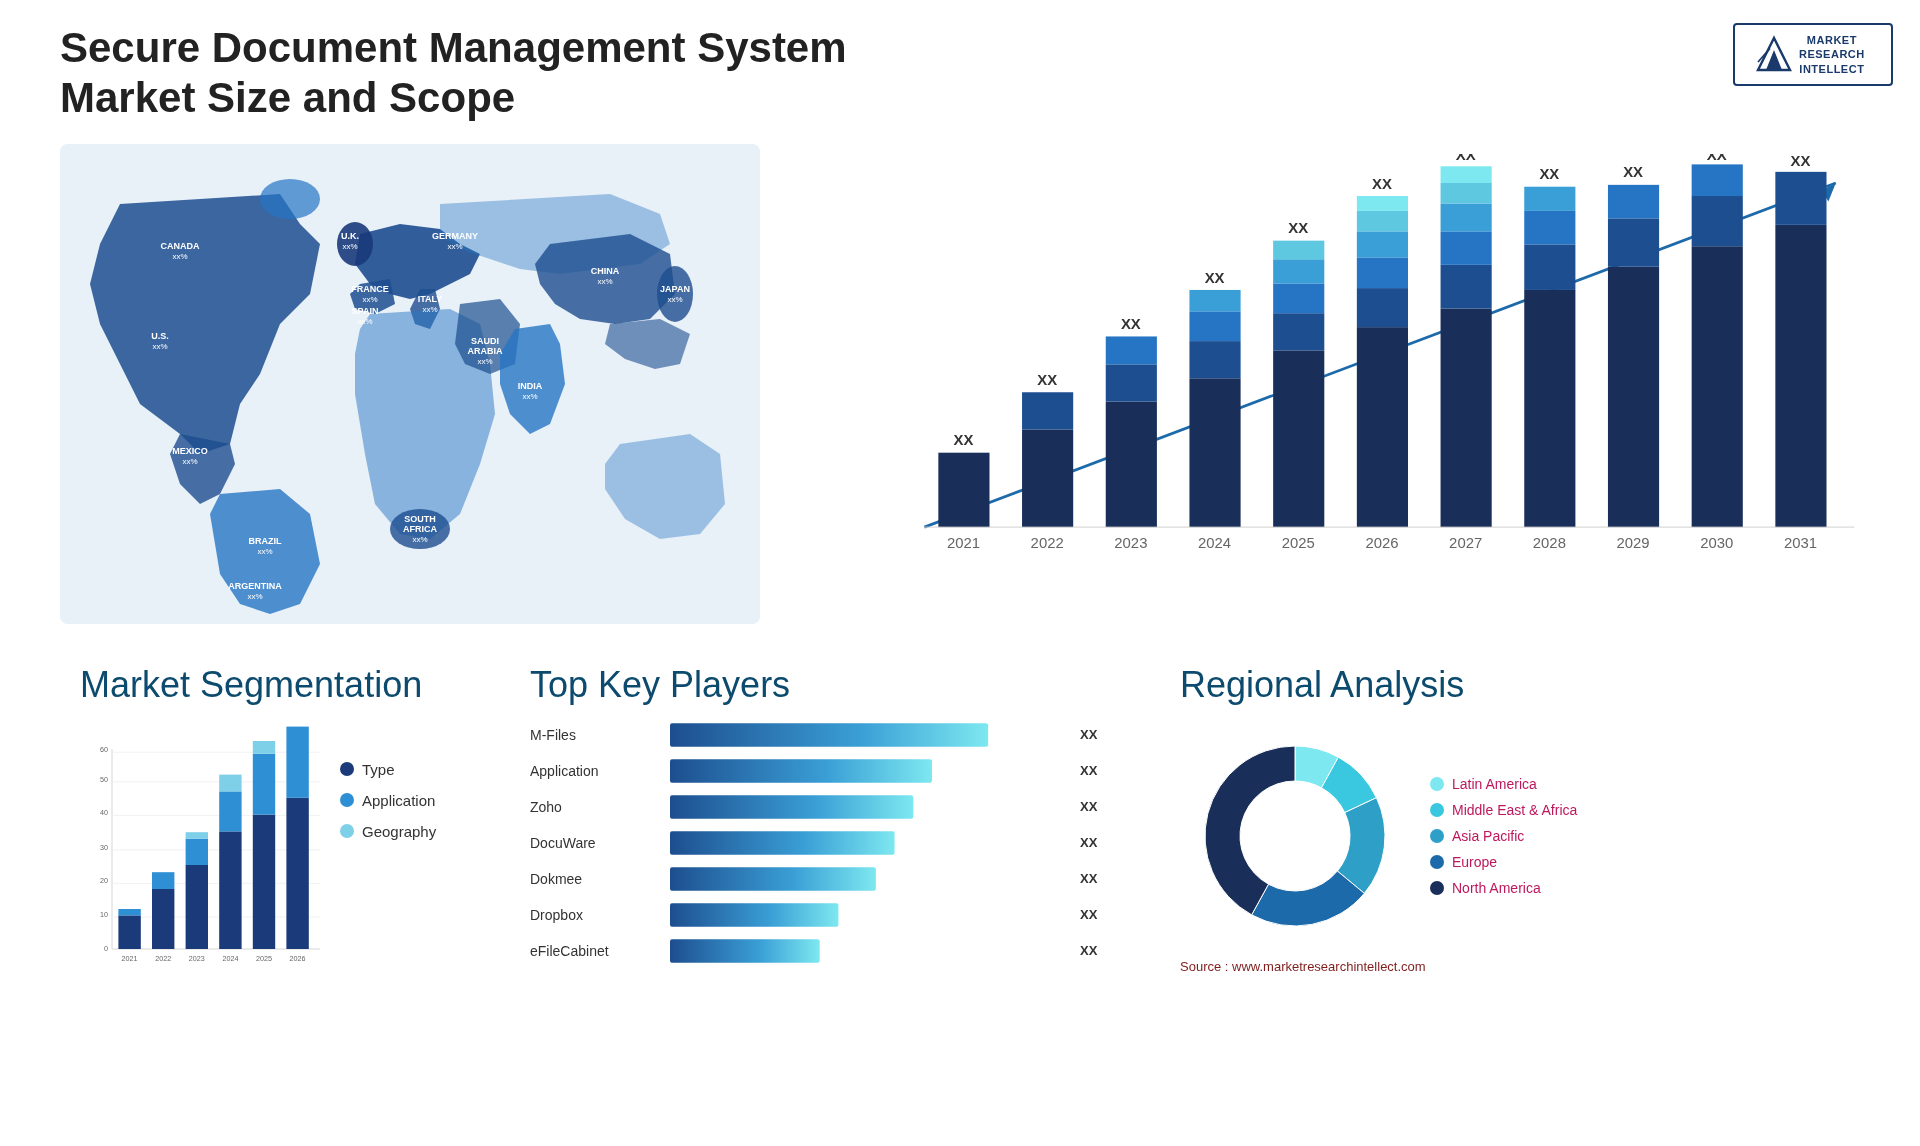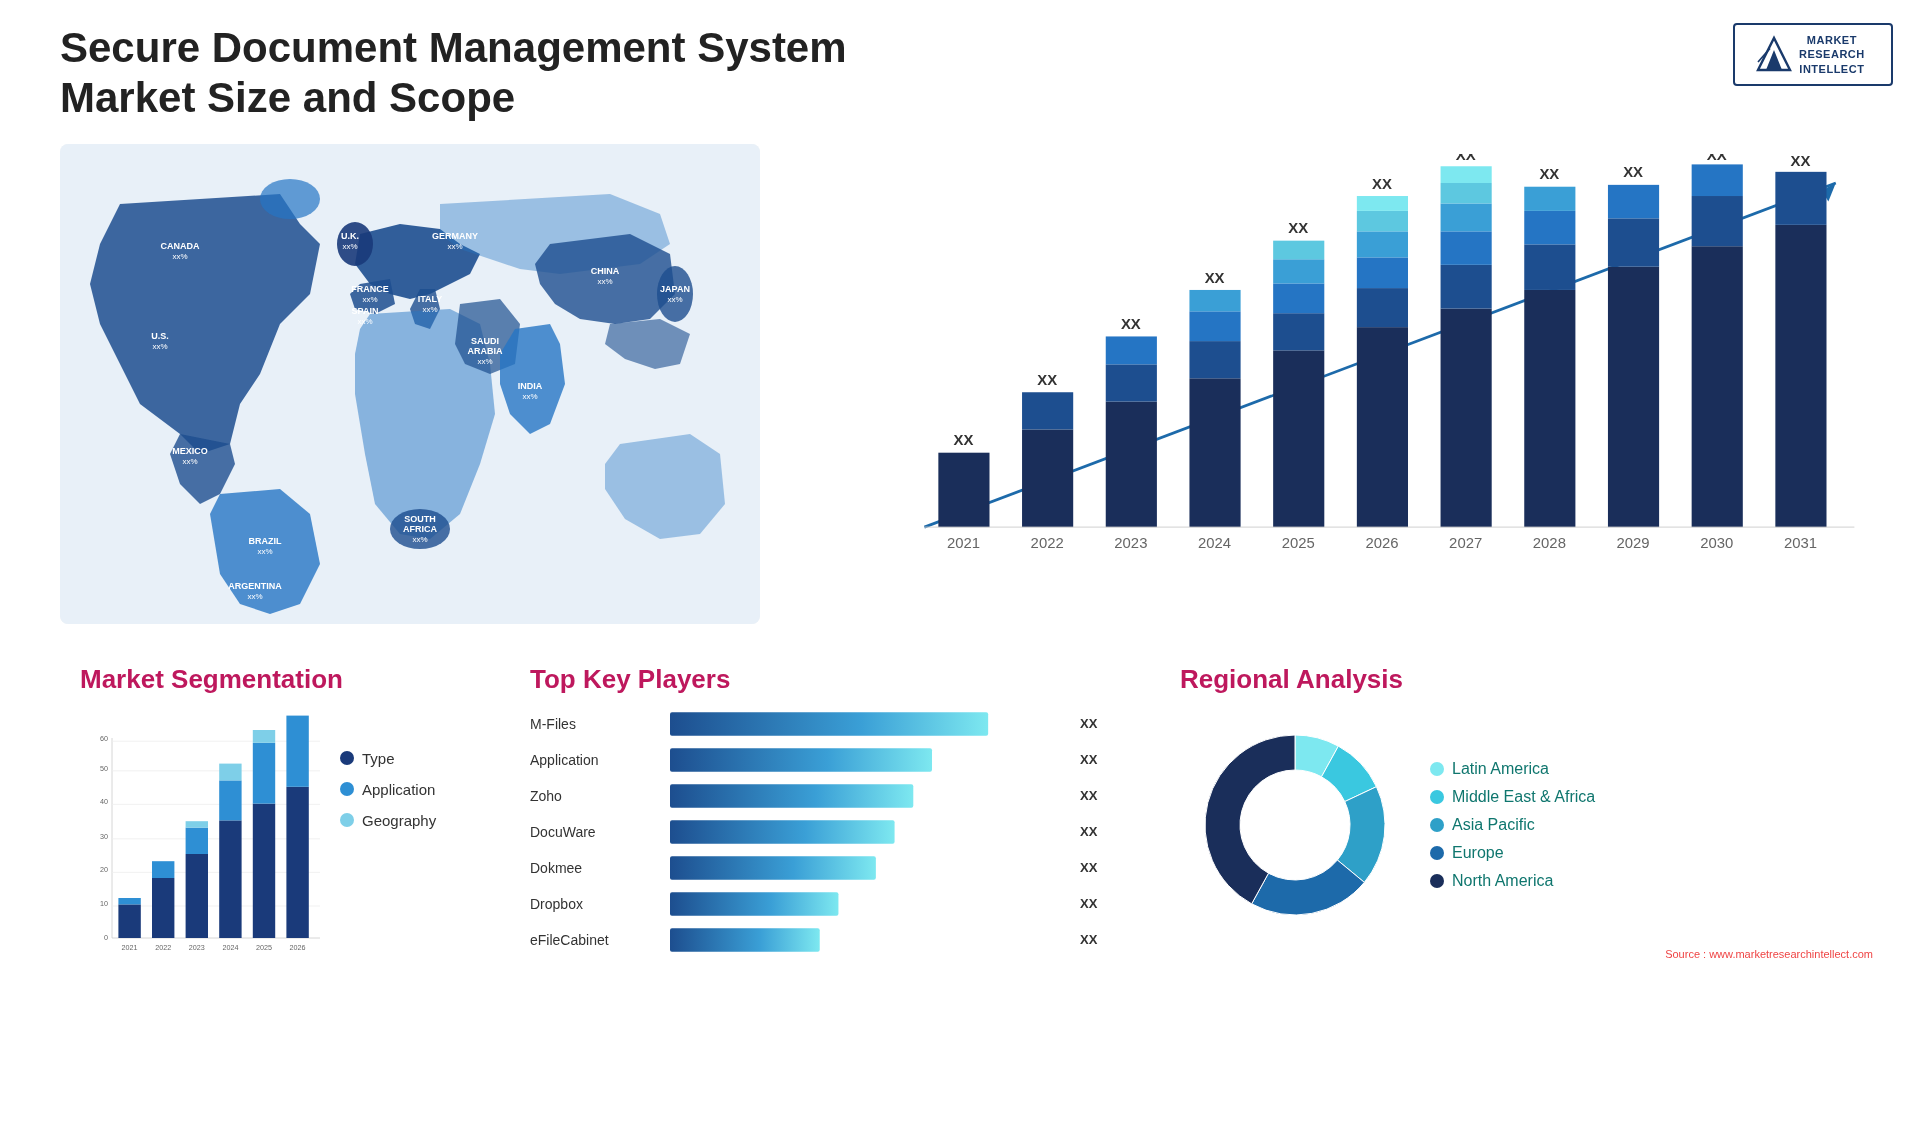--- a/index.html
+++ b/index.html
@@ -84,9 +84,9 @@
       padding: 10px 20px;
     }
     .section-title {
-      font-size: 26px;
-      font-weight: 700;
-      color: #be185d;
+      font-size: 36px;
+      font-weight: 400;
+      color: #0c4a6e;
       margin-bottom: 15px;
     }
     .top-players {

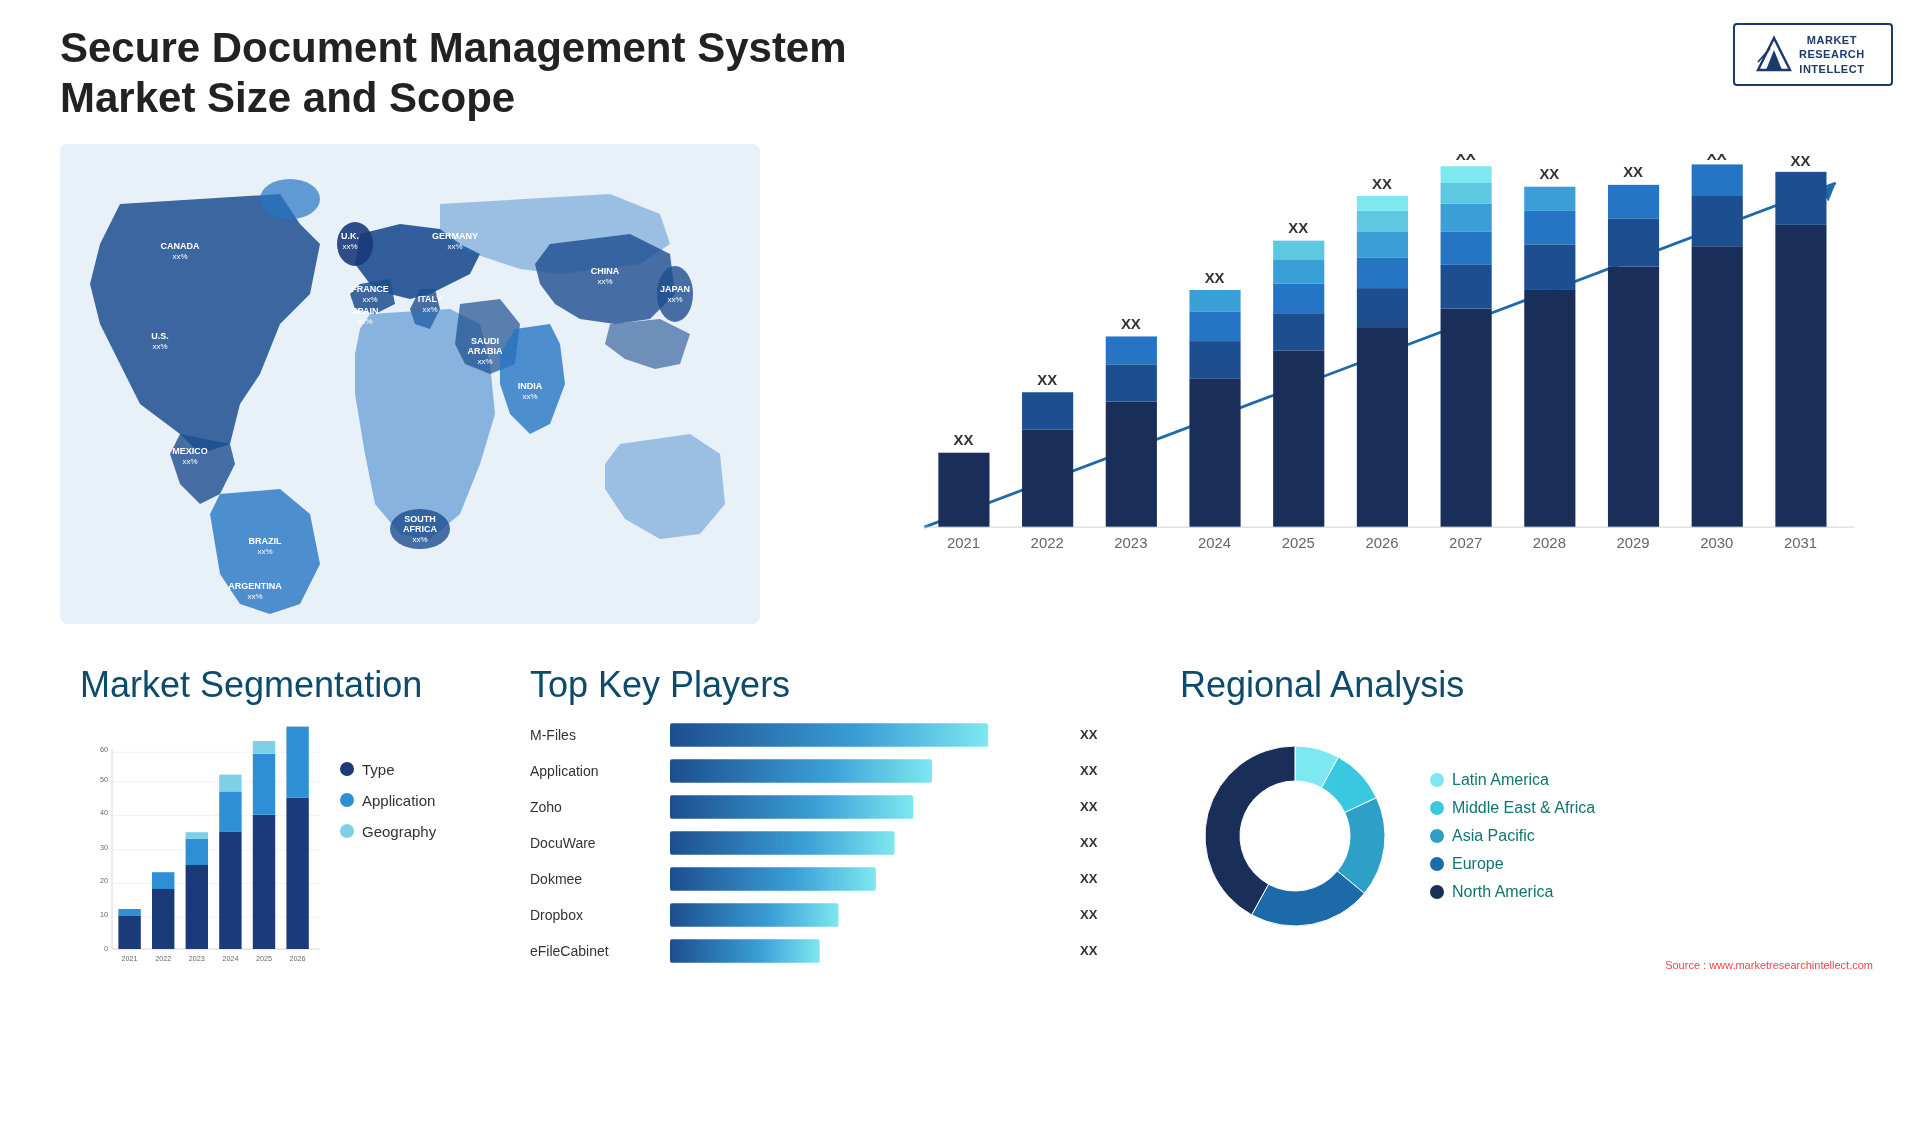--- a/index.html
+++ b/index.html
@@ -191,8 +191,8 @@
       flex-shrink: 0;
     }
     .regional-label {
-      font-size: 16px;
-      color: #0f766e;
+      font-size: 14px;
+      color: #be185d;
     }
     .source-text {
       font-size: 11px;

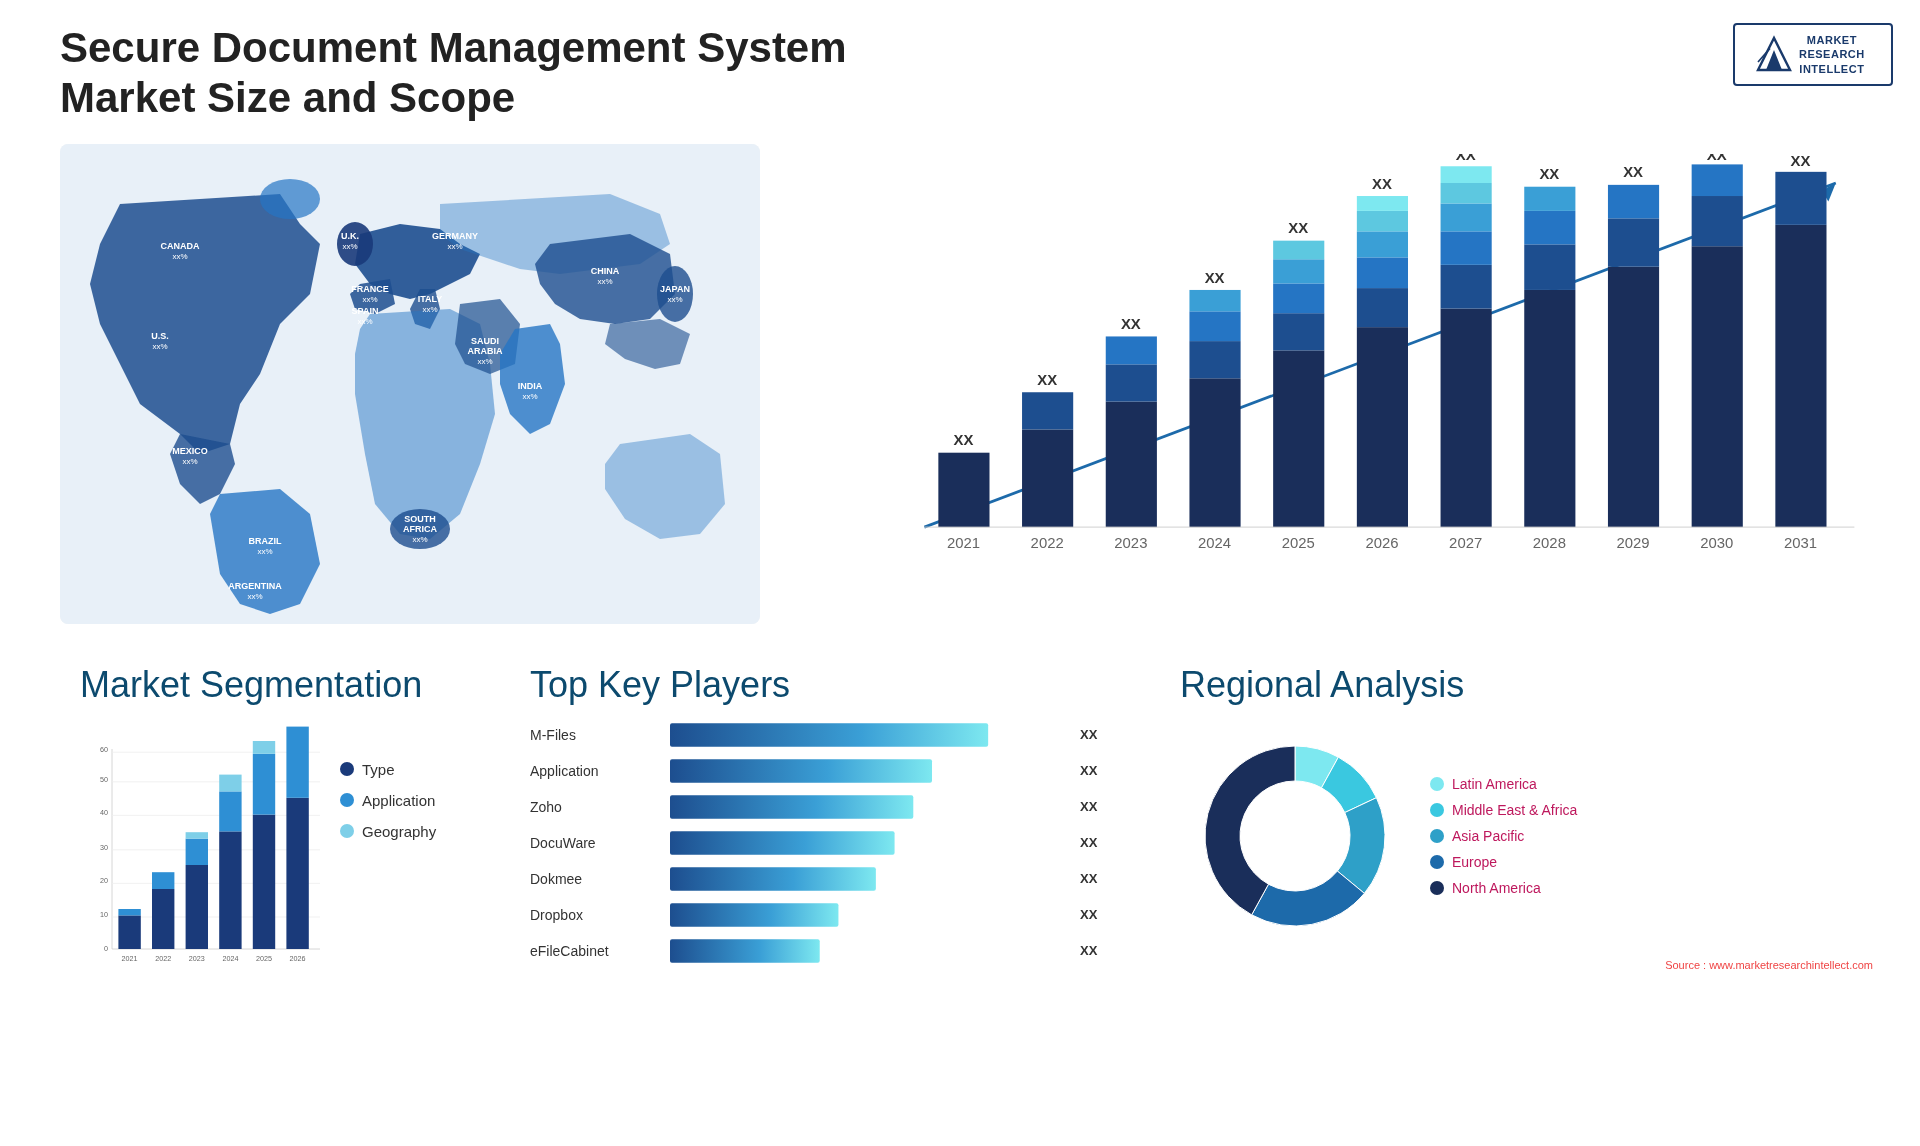--- a/index.html
+++ b/index.html
@@ -195,9 +195,8 @@
       color: #be185d;
     }
     .source-text {
-      font-size: 11px;
-      color: #ef4444;
-      text-align: right;
+      font-size: 13px;
+      color: #7f1d1d;
       margin-top: 8px;
     }
   </style>

